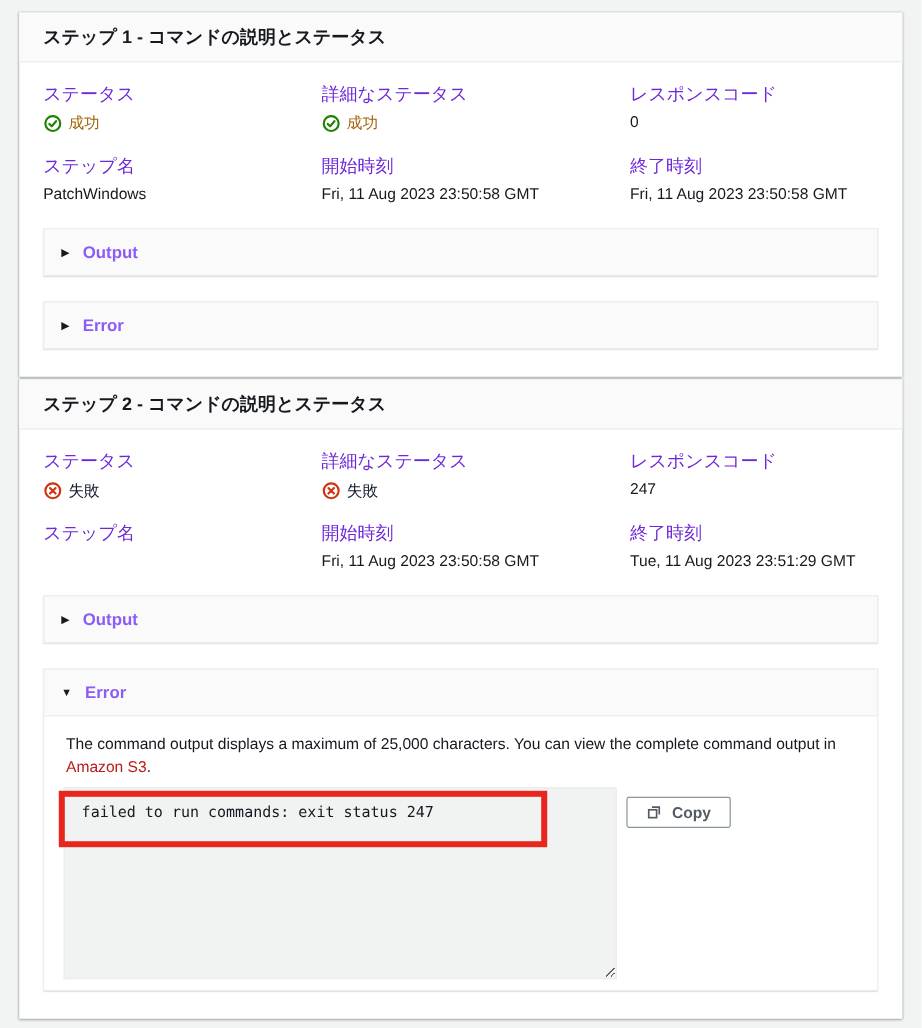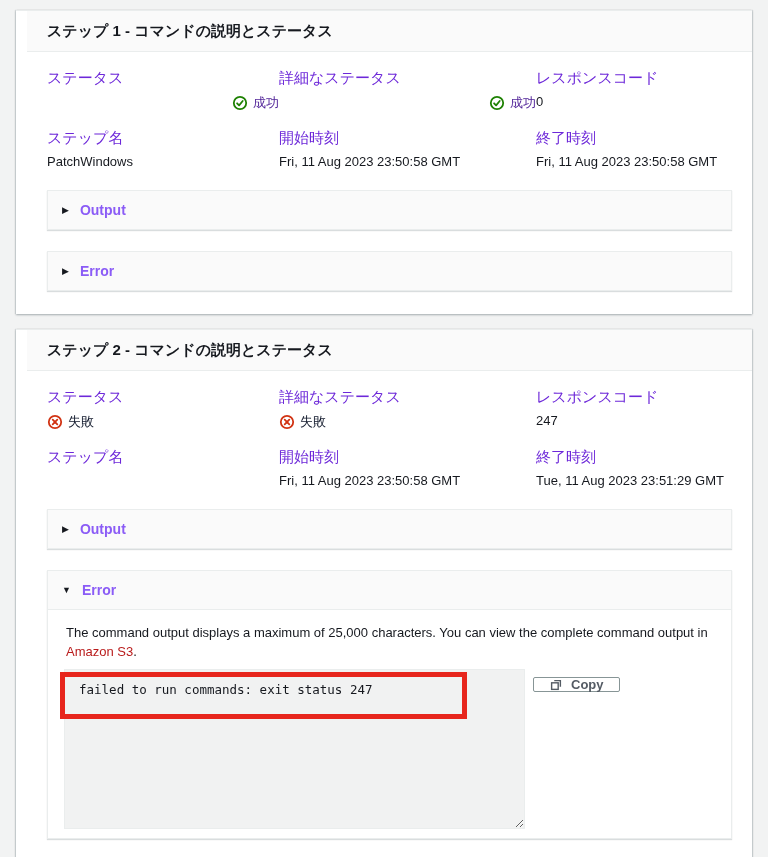--- a/index.html
+++ b/index.html
@@ -25,8 +25,7 @@
     background: #ffffff;
     border-top: 1px solid #eaeded;
     box-shadow: 0 1px 2px 0 rgba(0,28,36,.3), 1px 0 1px 0 rgba(0,28,36,.1), -1px 0 1px 0 rgba(0,28,36,.1);
-    margin-bottom: 15px;
-    padding-left: 11px;
+    margin-bottom: 2px;
   }
   .card-header {
     background: #fafafa;

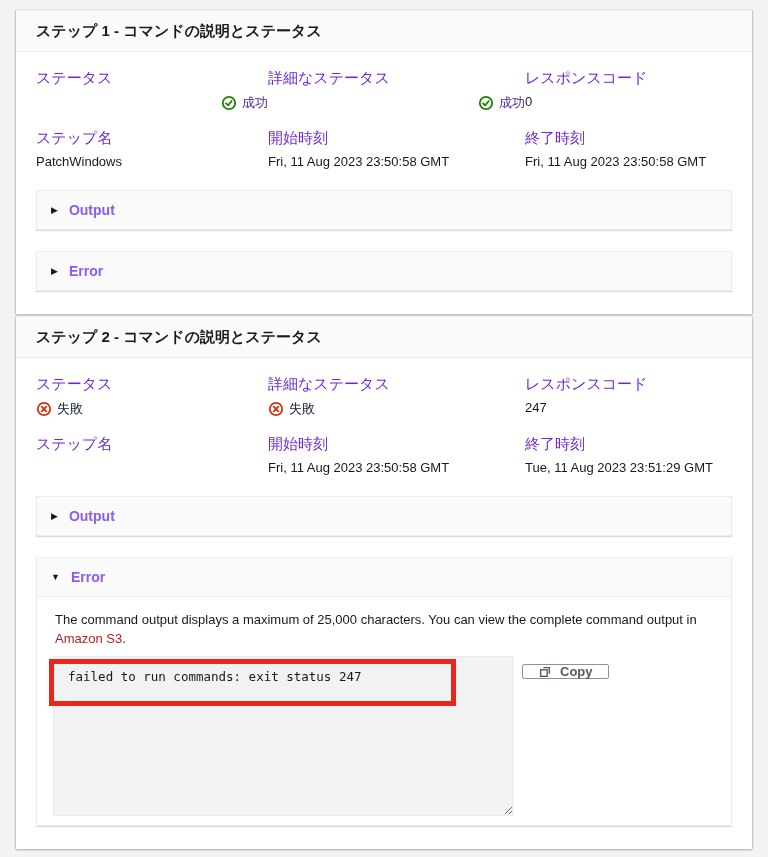--- a/index.html
+++ b/index.html
@@ -52,7 +52,7 @@
     color: #16191f;
   }
   .status-line { display: flex; align-items: center; gap: 5px; }
-  .status-line.success { color: #4c1d95; justify-content: flex-end; }
+  .status-line.success { color: #a16207; }
   .status-line.failed  { color: #0f172a; }
   .status-line svg { flex: 0 0 auto; display: block; }
 

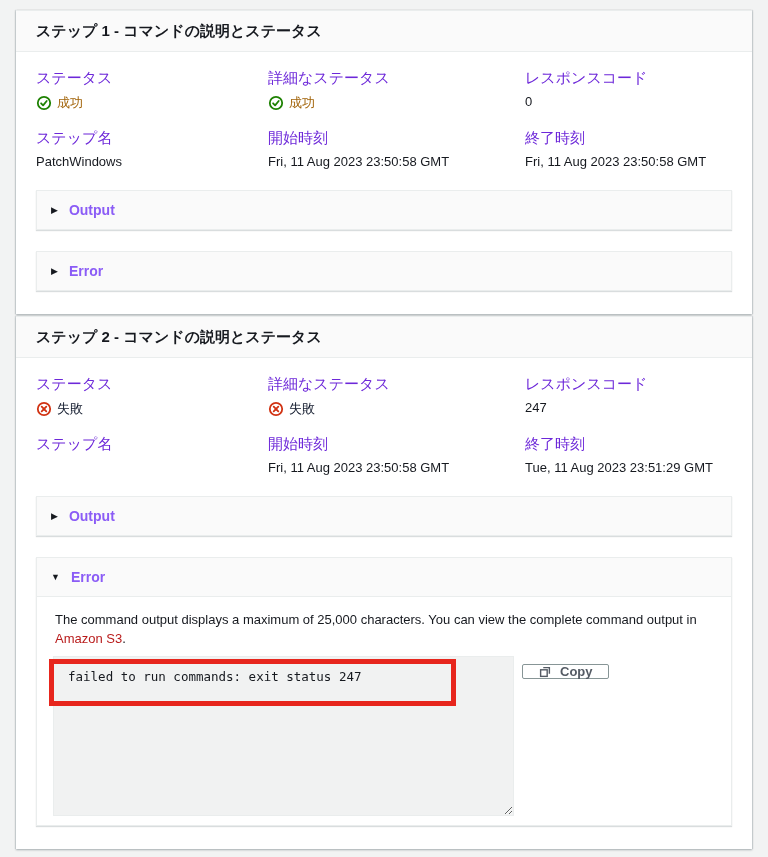--- a/index.html
+++ b/index.html
@@ -115,7 +115,7 @@
     font-size: 13px;
     font-weight: 700;
     padding: 4px 15px;
-    height: 15px;
+    height: 26px;
     cursor: pointer;
   }
   .btn svg { display: block; }

